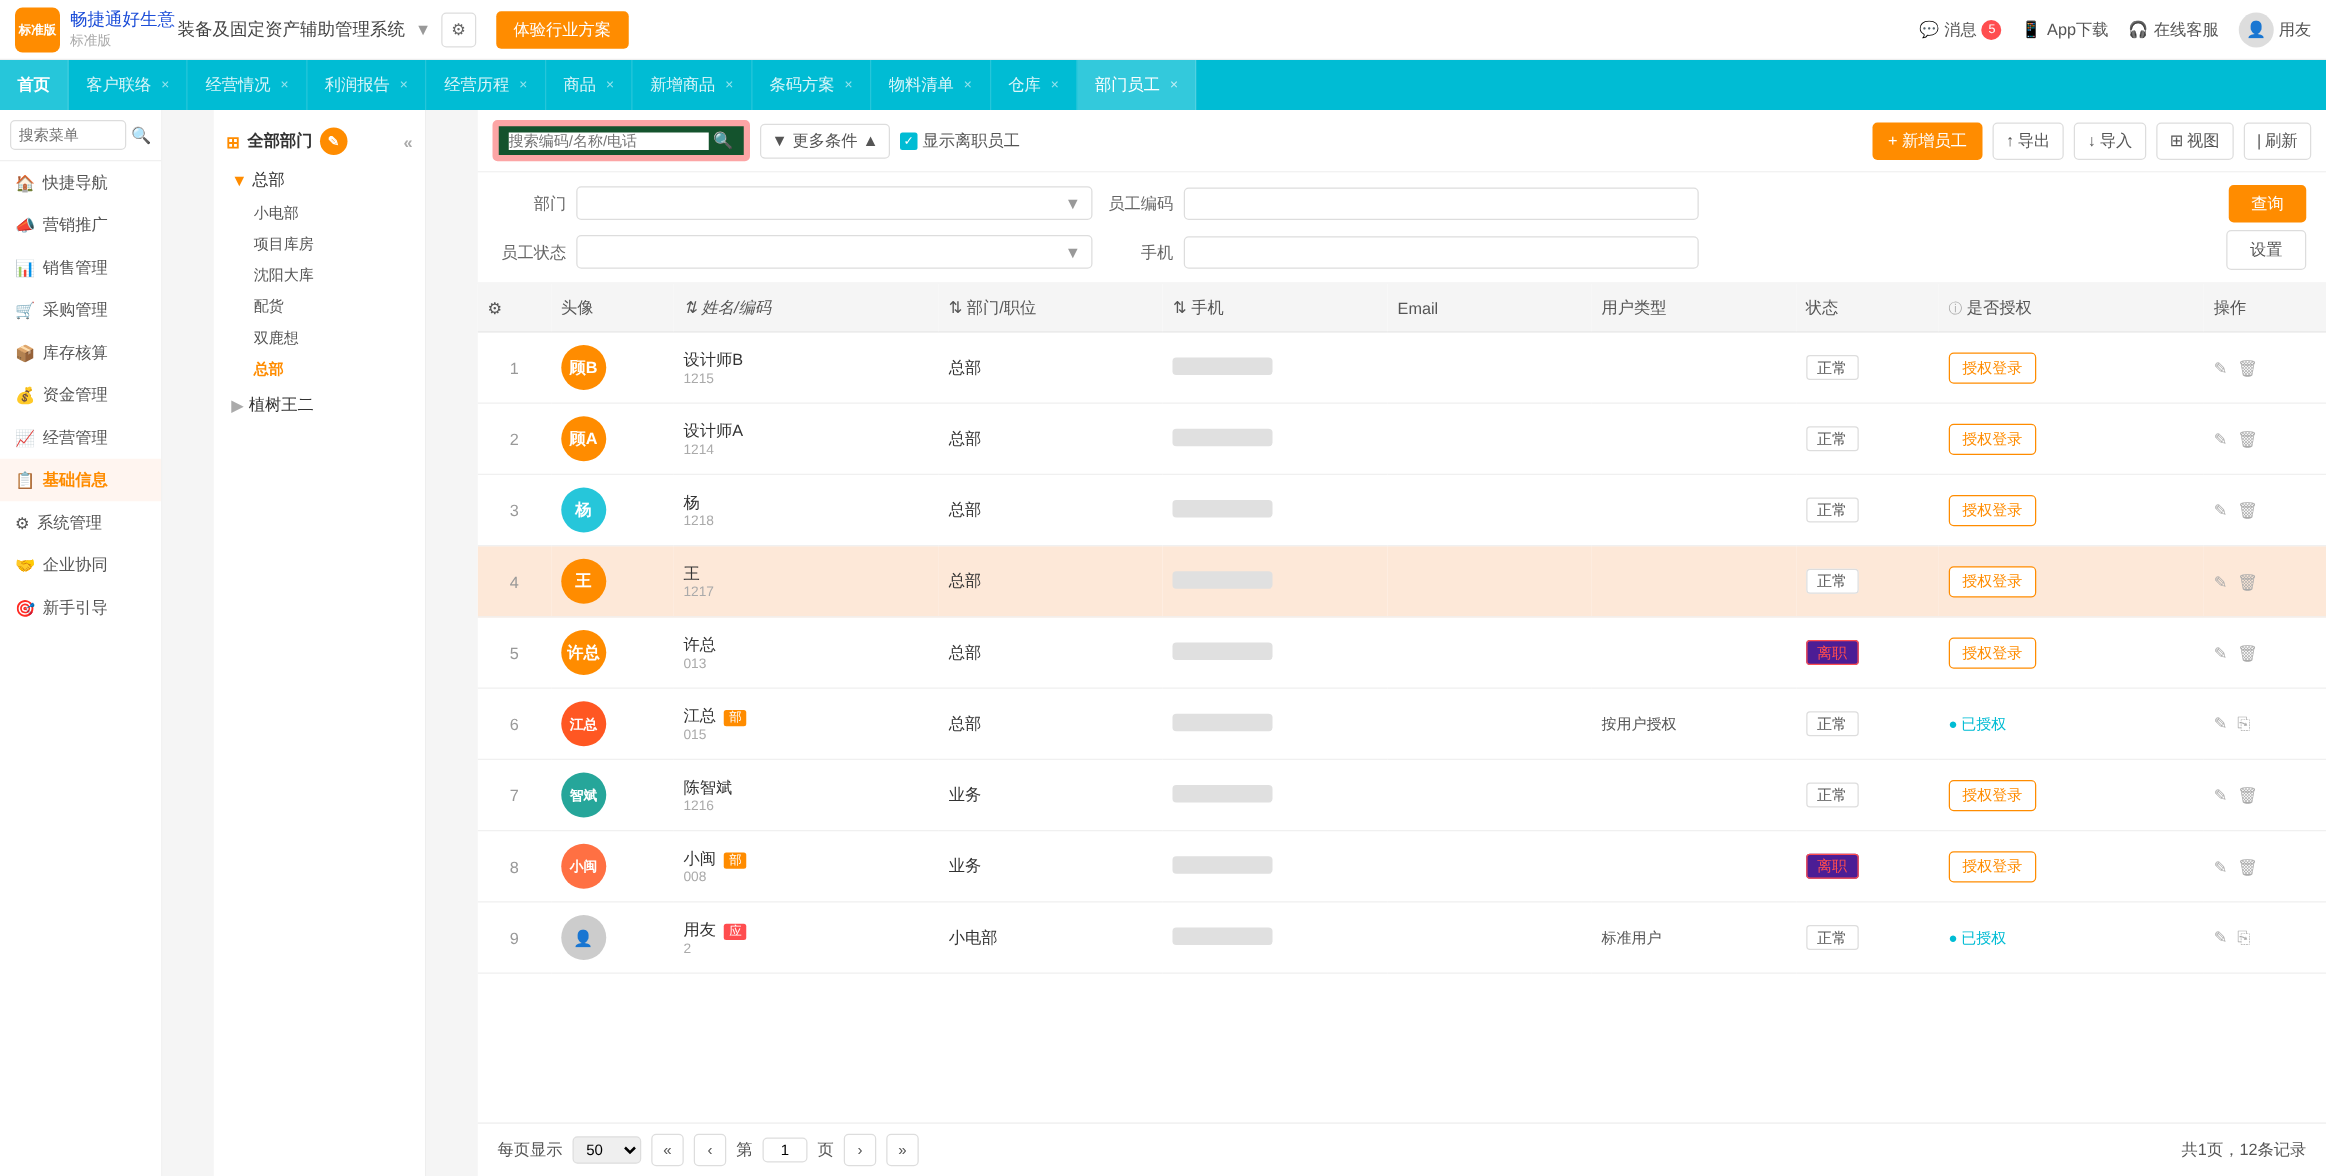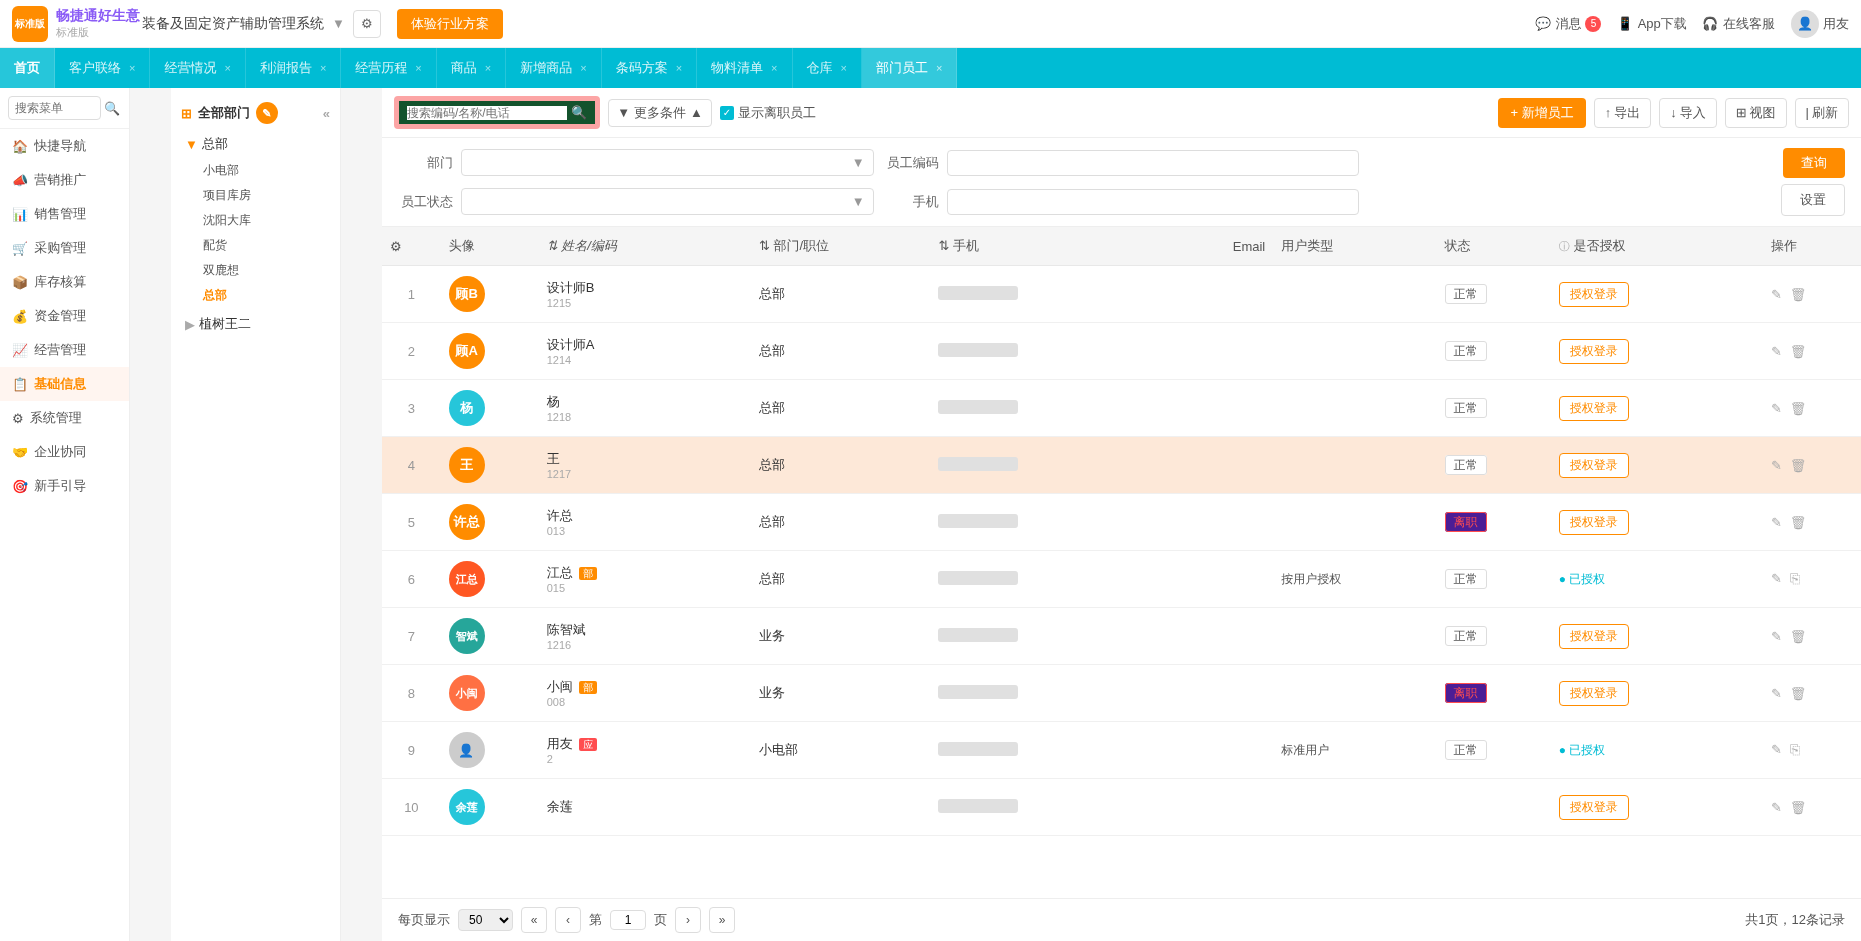--- a/index.html
+++ b/index.html
@@ -116,7 +116,7 @@
       <span style="font-size:10px;">标准版</span>
     </div>
     <div>
-      <div style="font-size:14px;font-weight:bold;color:#8b5cf6;">畅捷通好生意</div>
+      <div style="font-size:14px;font-weight:normal;color:#1d4ed8;">畅捷通好生意</div>
       <div style="font-size:11px;color:#aaa;">标准版</div>
     </div>
   </div>

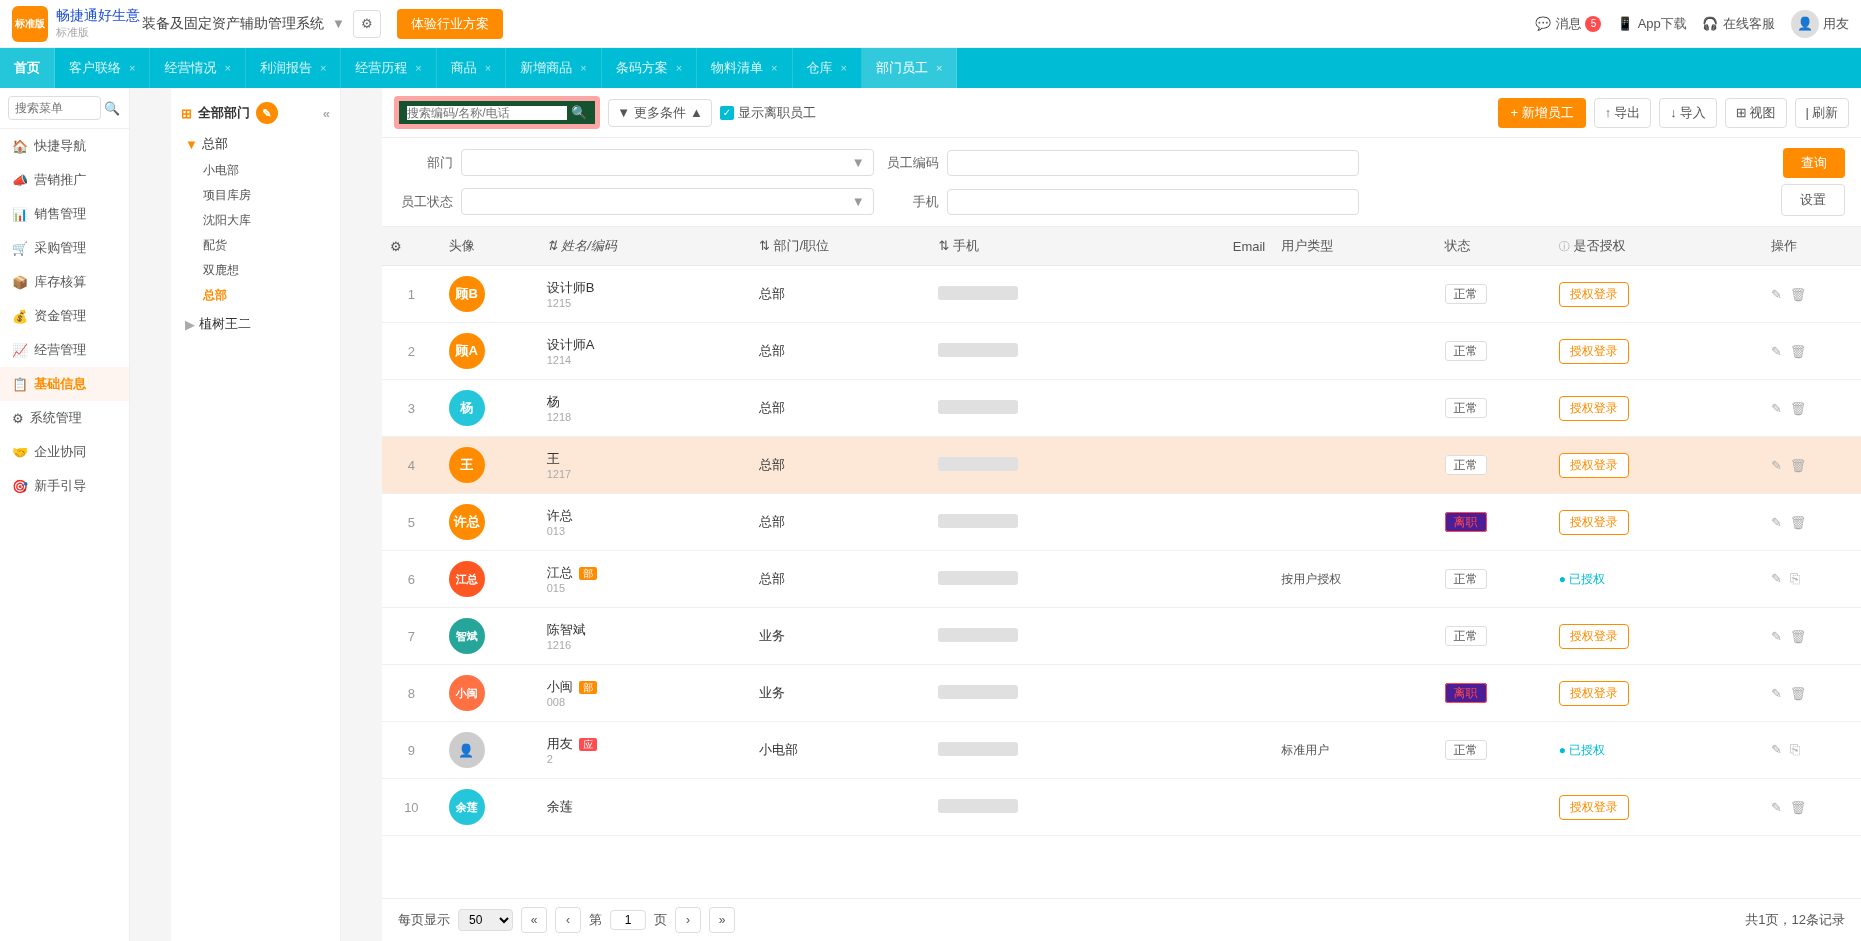--- a/index.html
+++ b/index.html
@@ -322,7 +322,7 @@
             <th style="width:130px;font-style:italic;">⇅ 姓名/编码</th>
             <th style="width:110px;">⇅ 部门/职位</th>
             <th style="width:110px;">⇅ 手机</th>
-            <th style="width:100px;text-align:right;">Email</th>
+            <th style="width:100px;">Email</th>
             <th style="width:100px;">用户类型</th>
             <th style="width:70px;">状态</th>
             <th style="width:130px;"><span style="color:#aaa;font-size:11px;">ⓘ</span> 是否授权</th>

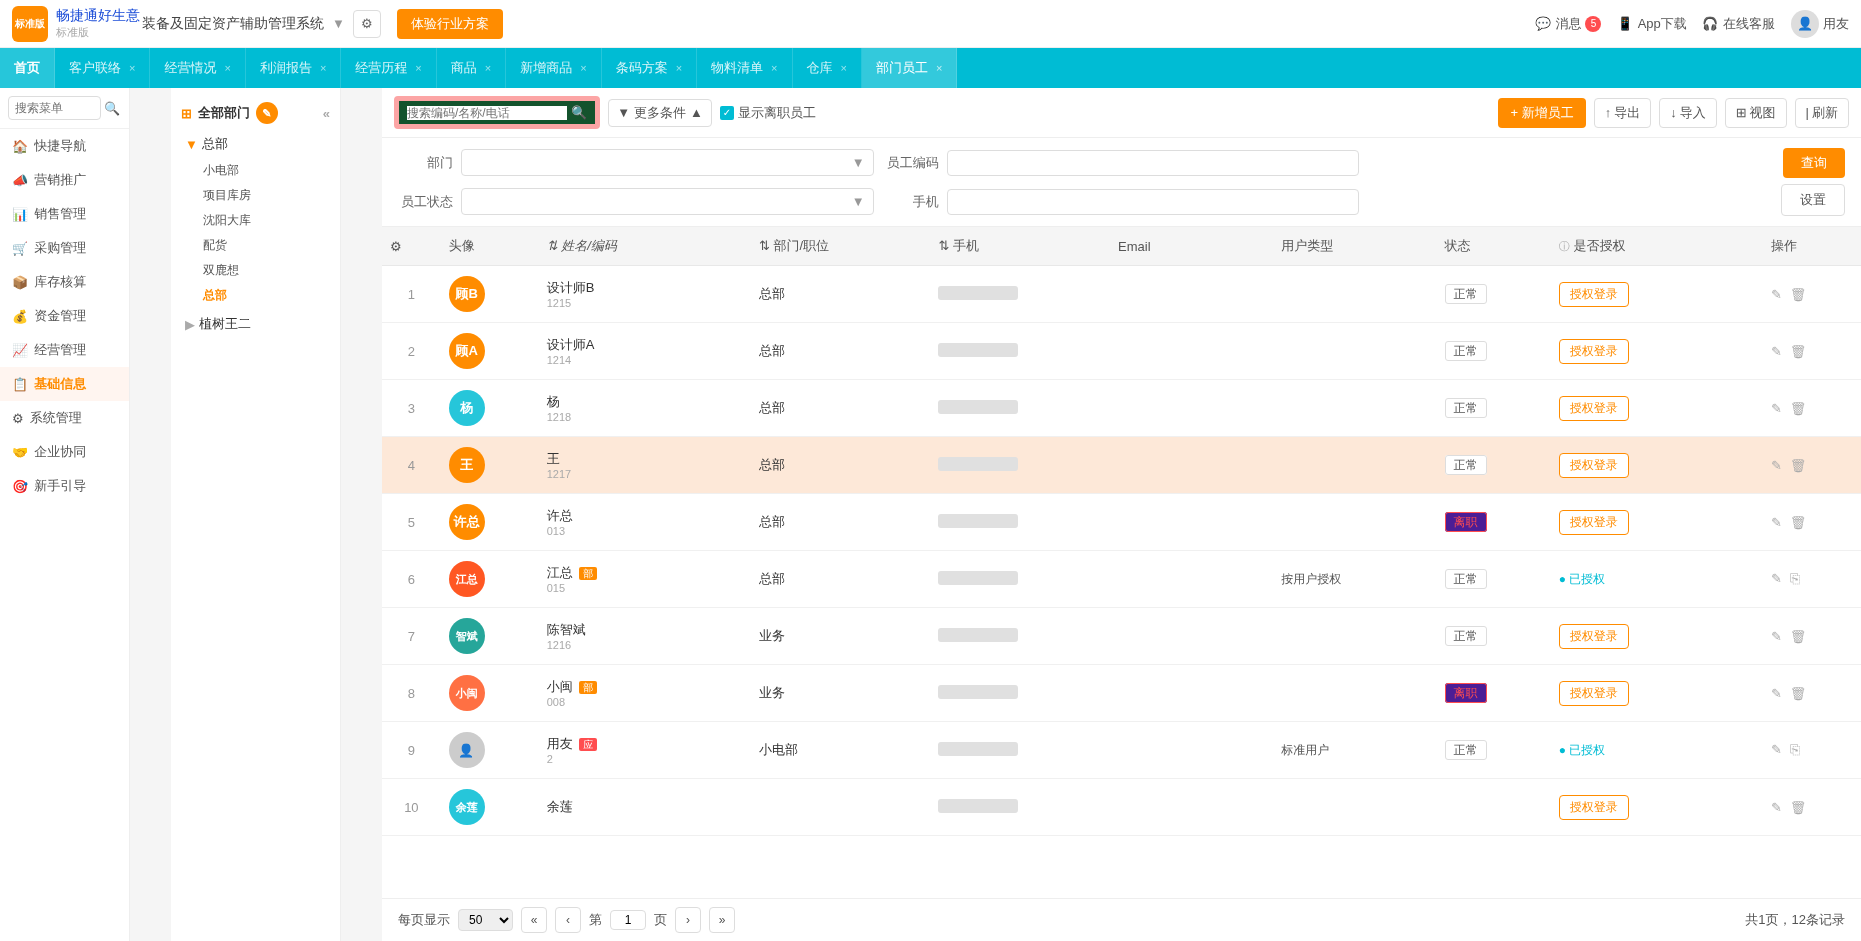--- a/index.html
+++ b/index.html
@@ -560,30 +560,6 @@
               </td>
           </tr>
 
-          <tr>
-            <td class="num-col">10</td>
-            <td>
-                <div class="avatar-circle" style="background:#26c6da;font-size:11px;">余莲</div>
-              </td>
-            <td>
-                <div class="name-code">
-                  <span class="name-main">余莲</span>
-                  <span class="name-sub"></span>
-                </div>
-              </td>
-            <td></td>
-            <td><span class="phone-blur"></span></td>
-            <td></td>
-            <td></td>
-            <td></td>
-            <td><button class="auth-btn">授权登录</button></td>
-            <td>
-                <div class="action-icons">
-                  <span class="action-icon">✎</span>
-                  <span class="action-icon">🗑</span>
-                </div>
-              </td>
-          </tr>
 
         </tbody>
       </table>

